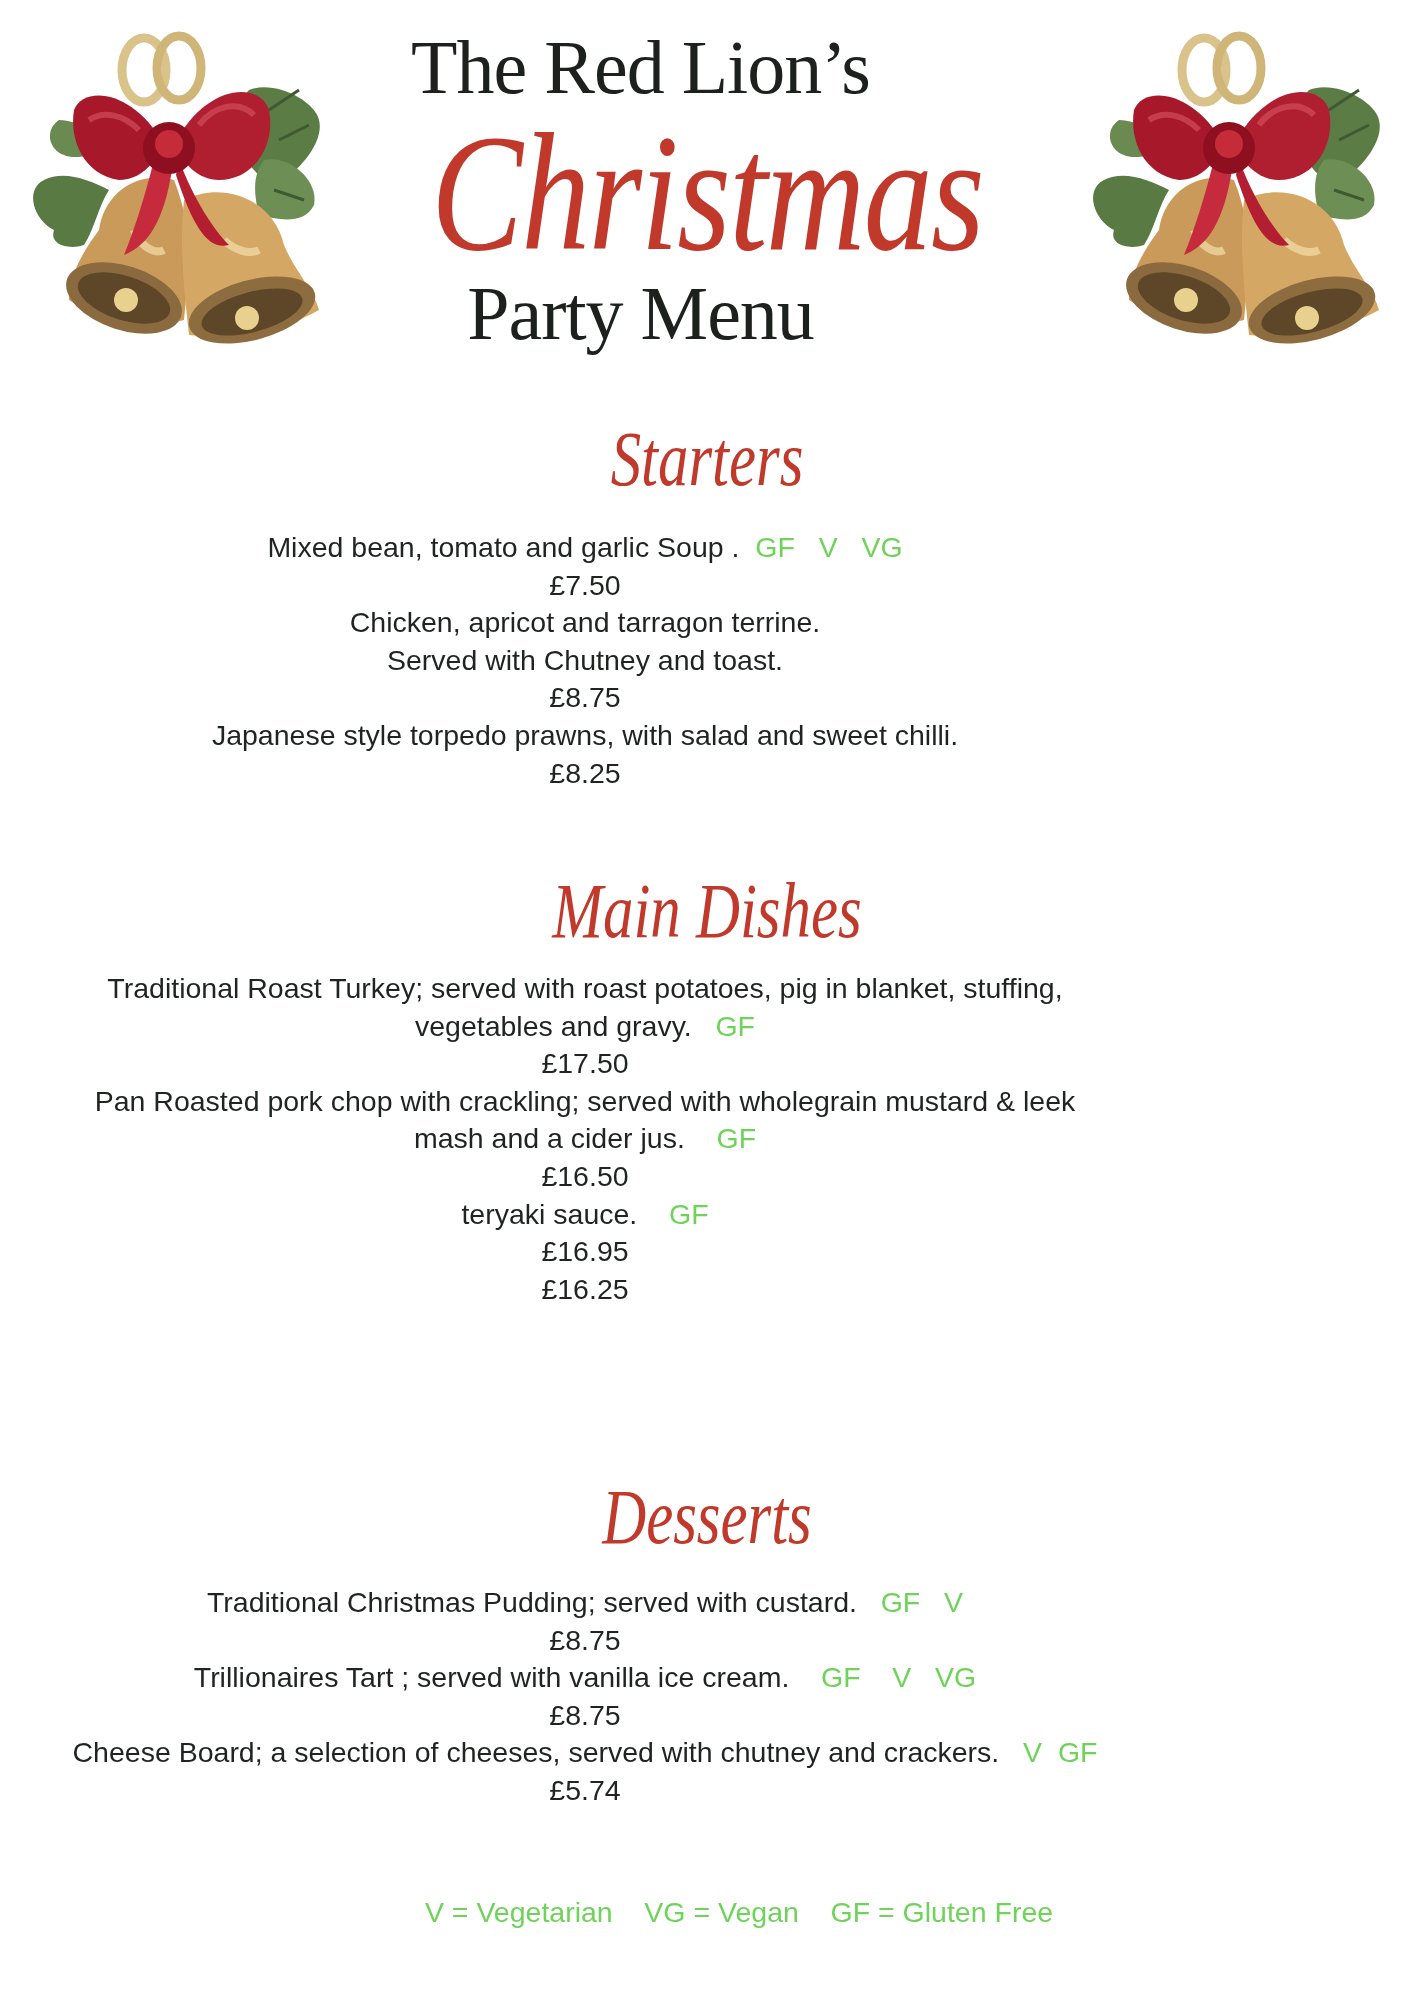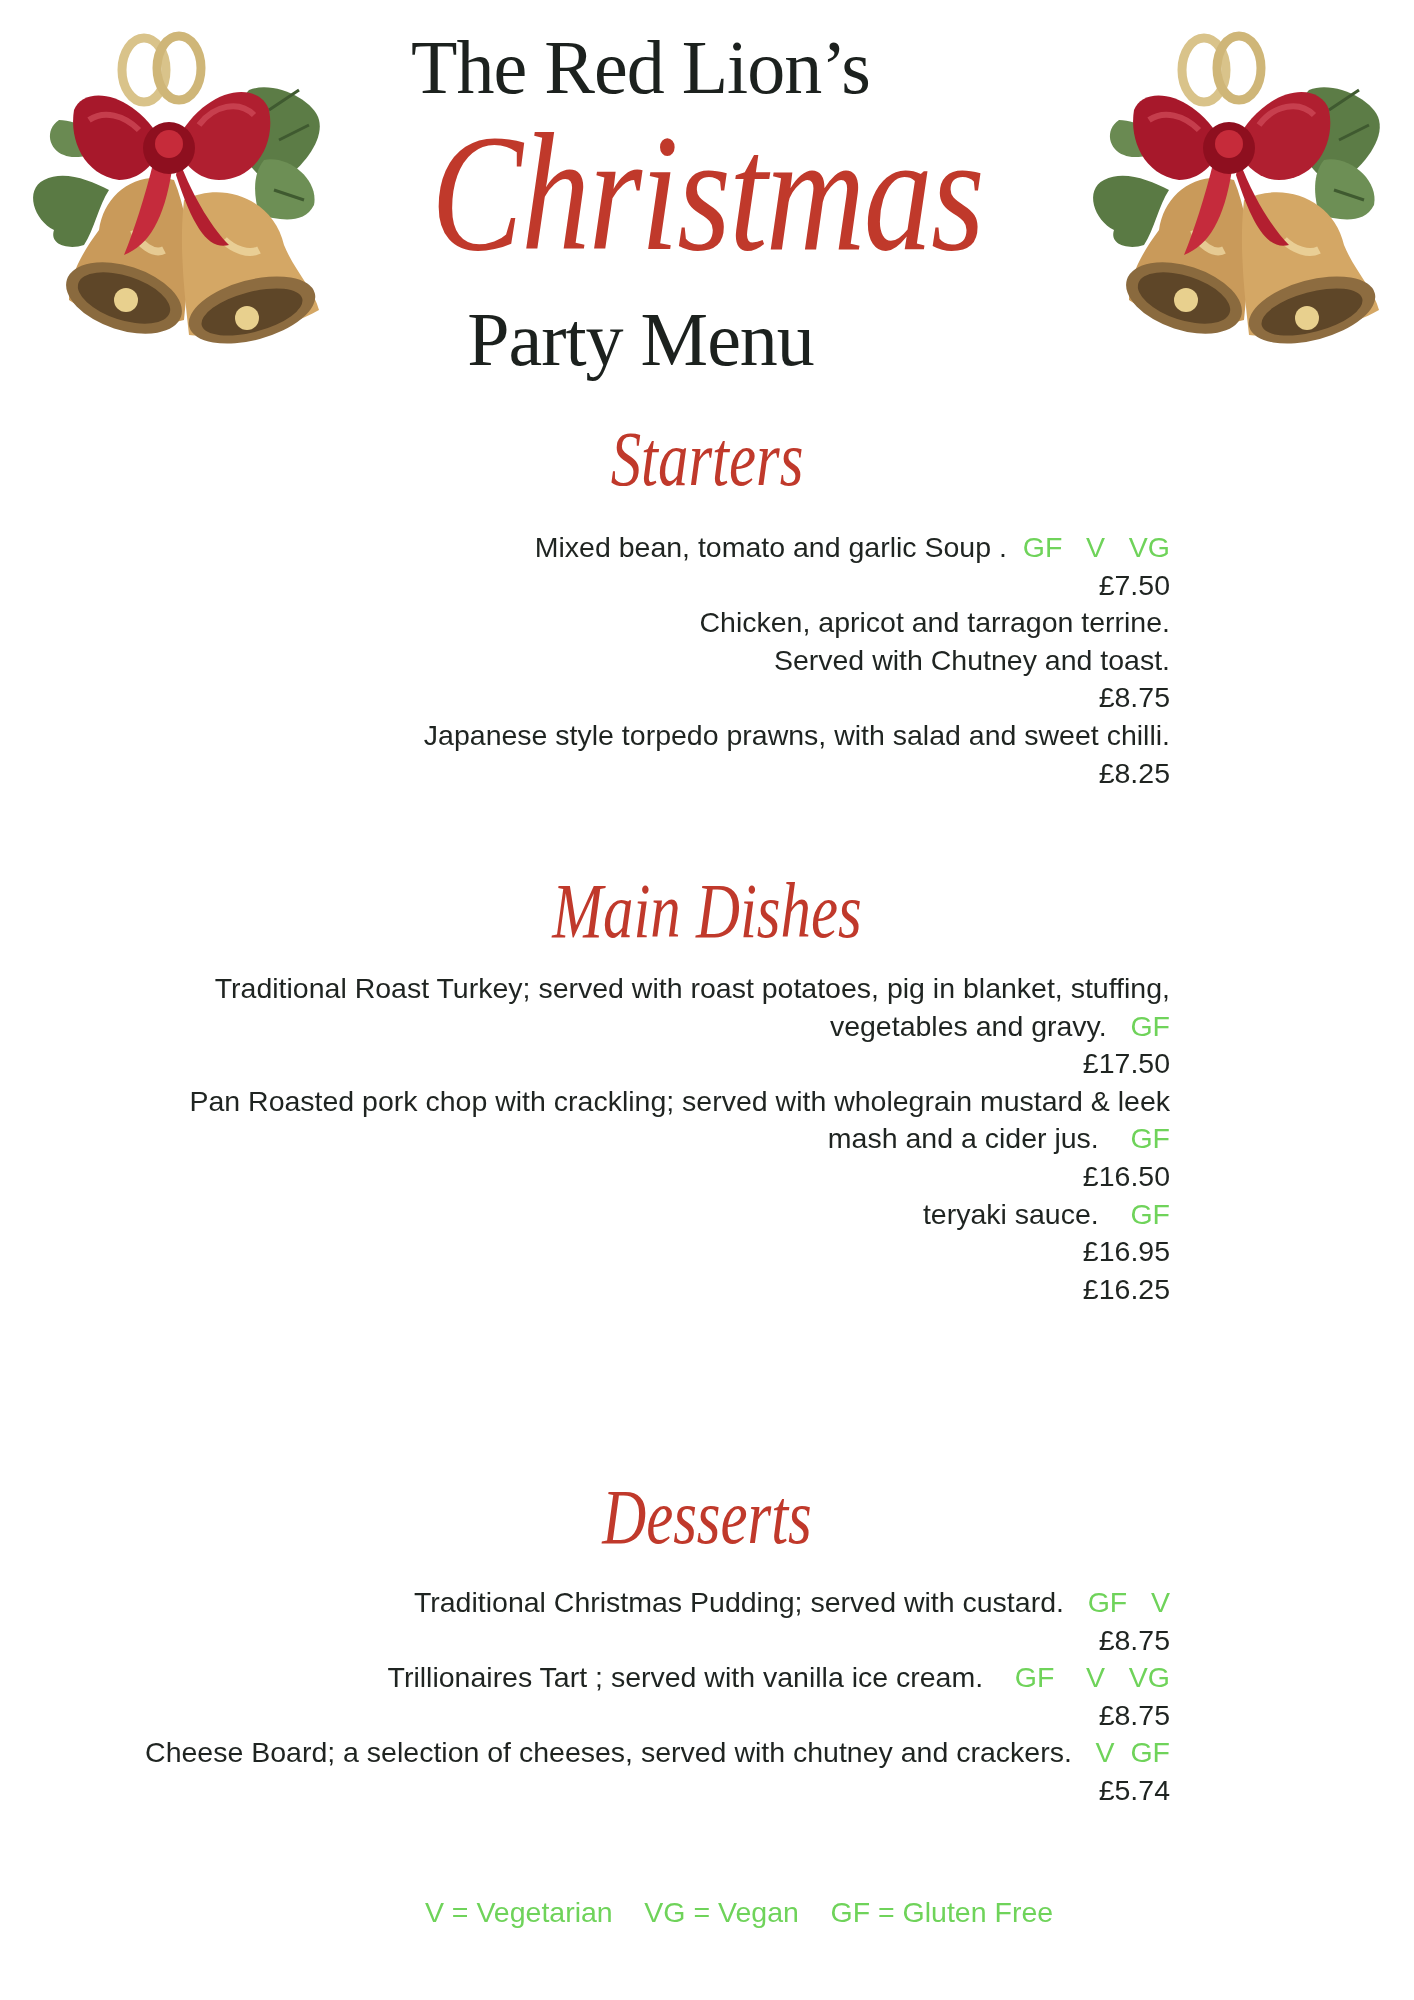--- a/index.html
+++ b/index.html
@@ -41,7 +41,7 @@
       line-height: 90px;
     }
     .title-line3 {
-      top: 294px;
+      top: 268px;
       font-size: 76px;
       line-height: 90px;
     }

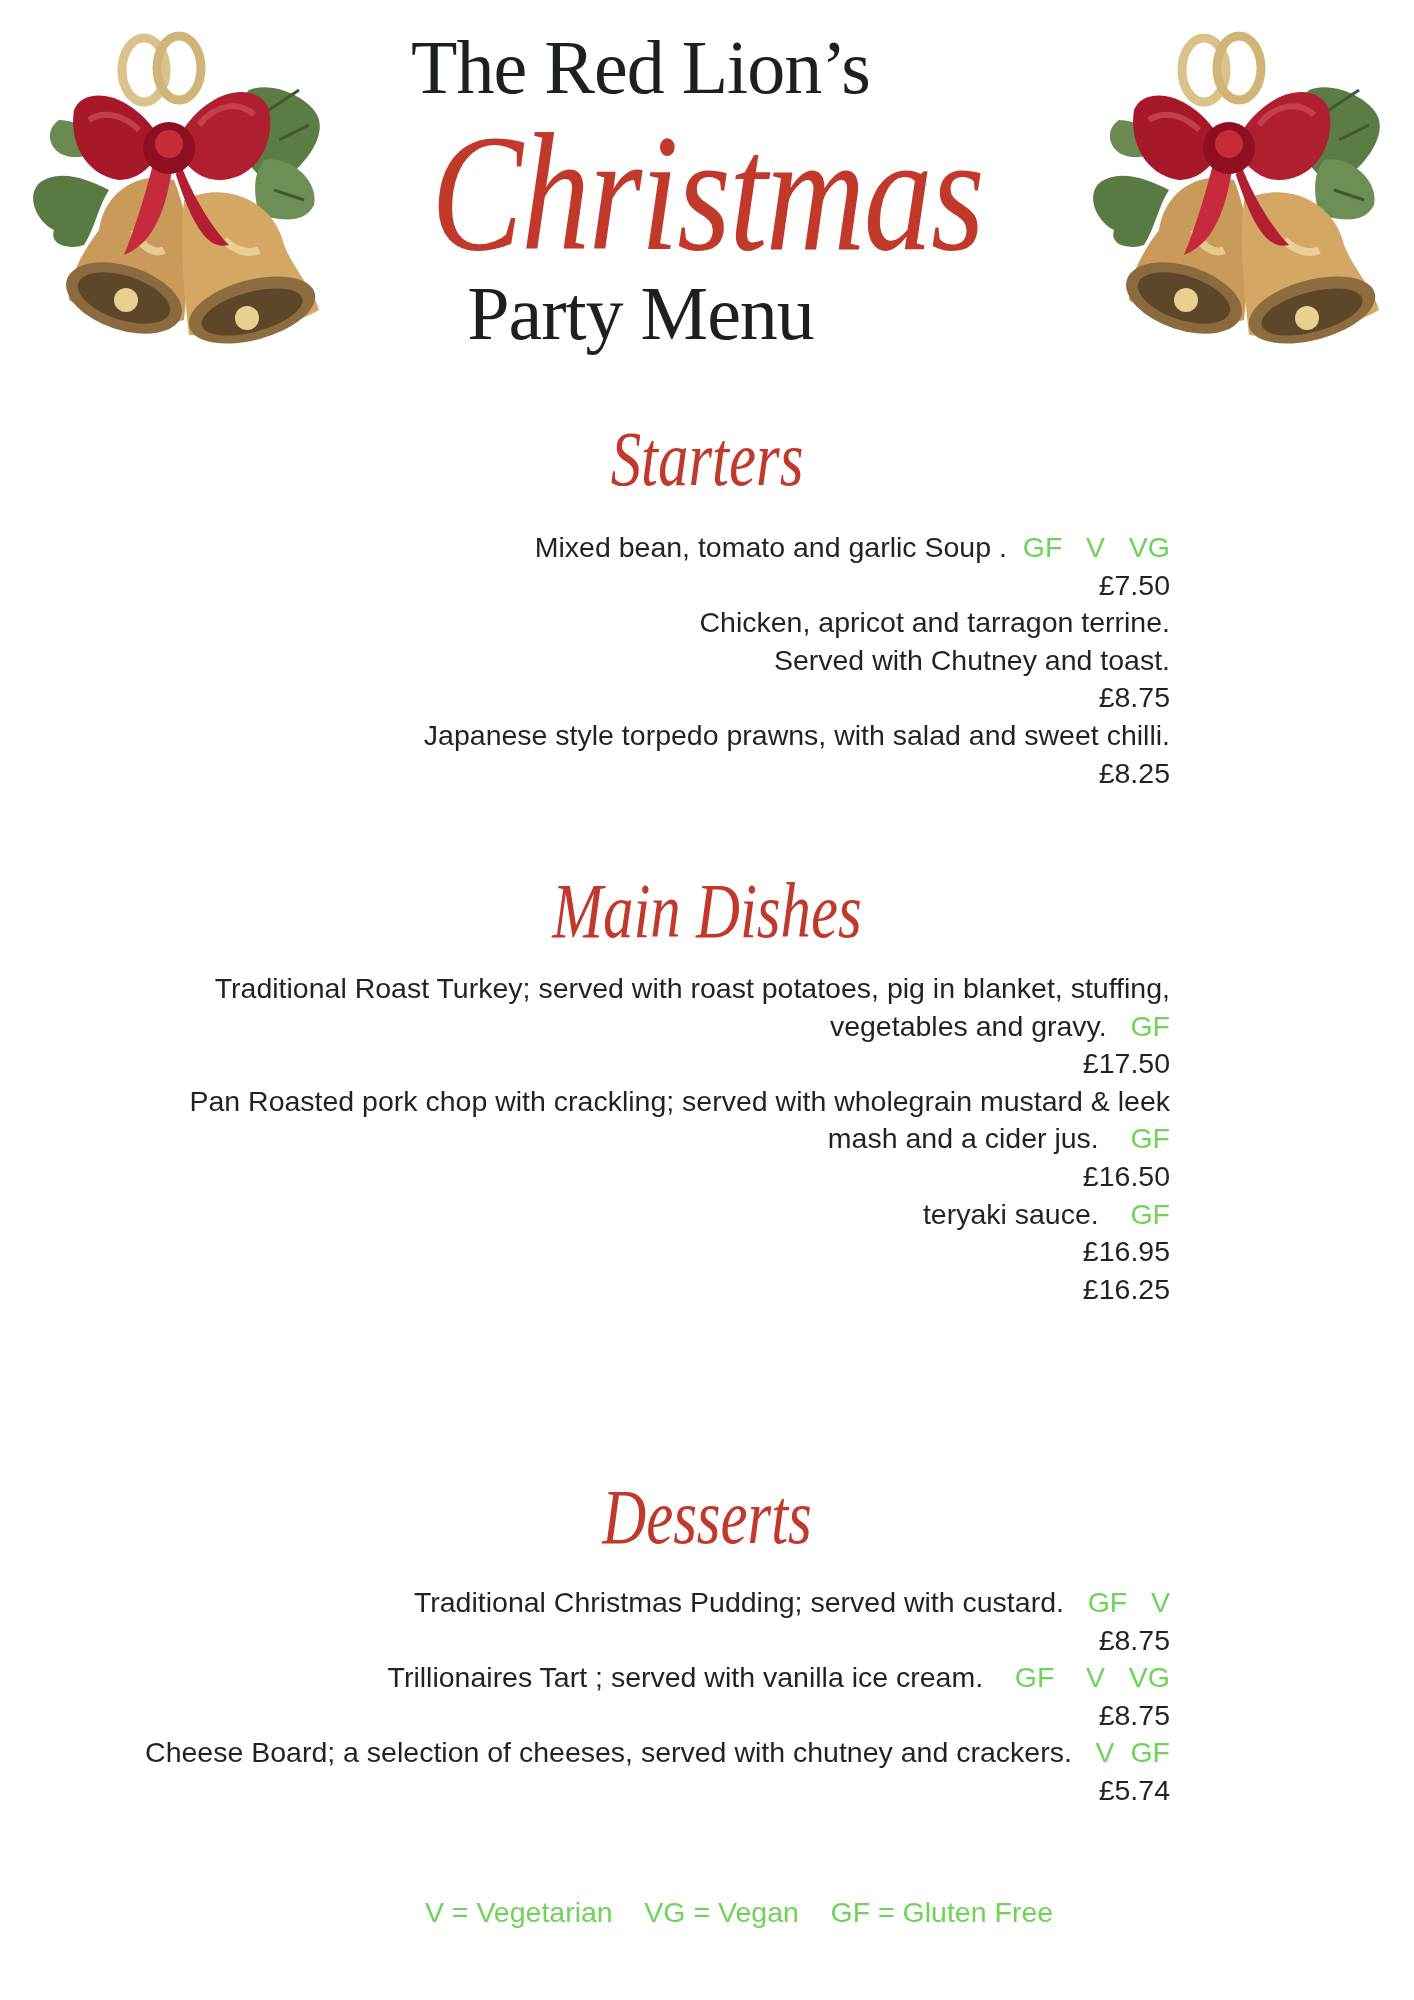--- a/index.html
+++ b/index.html
@@ -84,7 +84,7 @@
       position: absolute;
       left: 0;
       width: 1170px;
-      text-align: right;
+      text-align: center;
       font-size: 28.5px;
       line-height: 37.6px;
       color: #1f2421;

